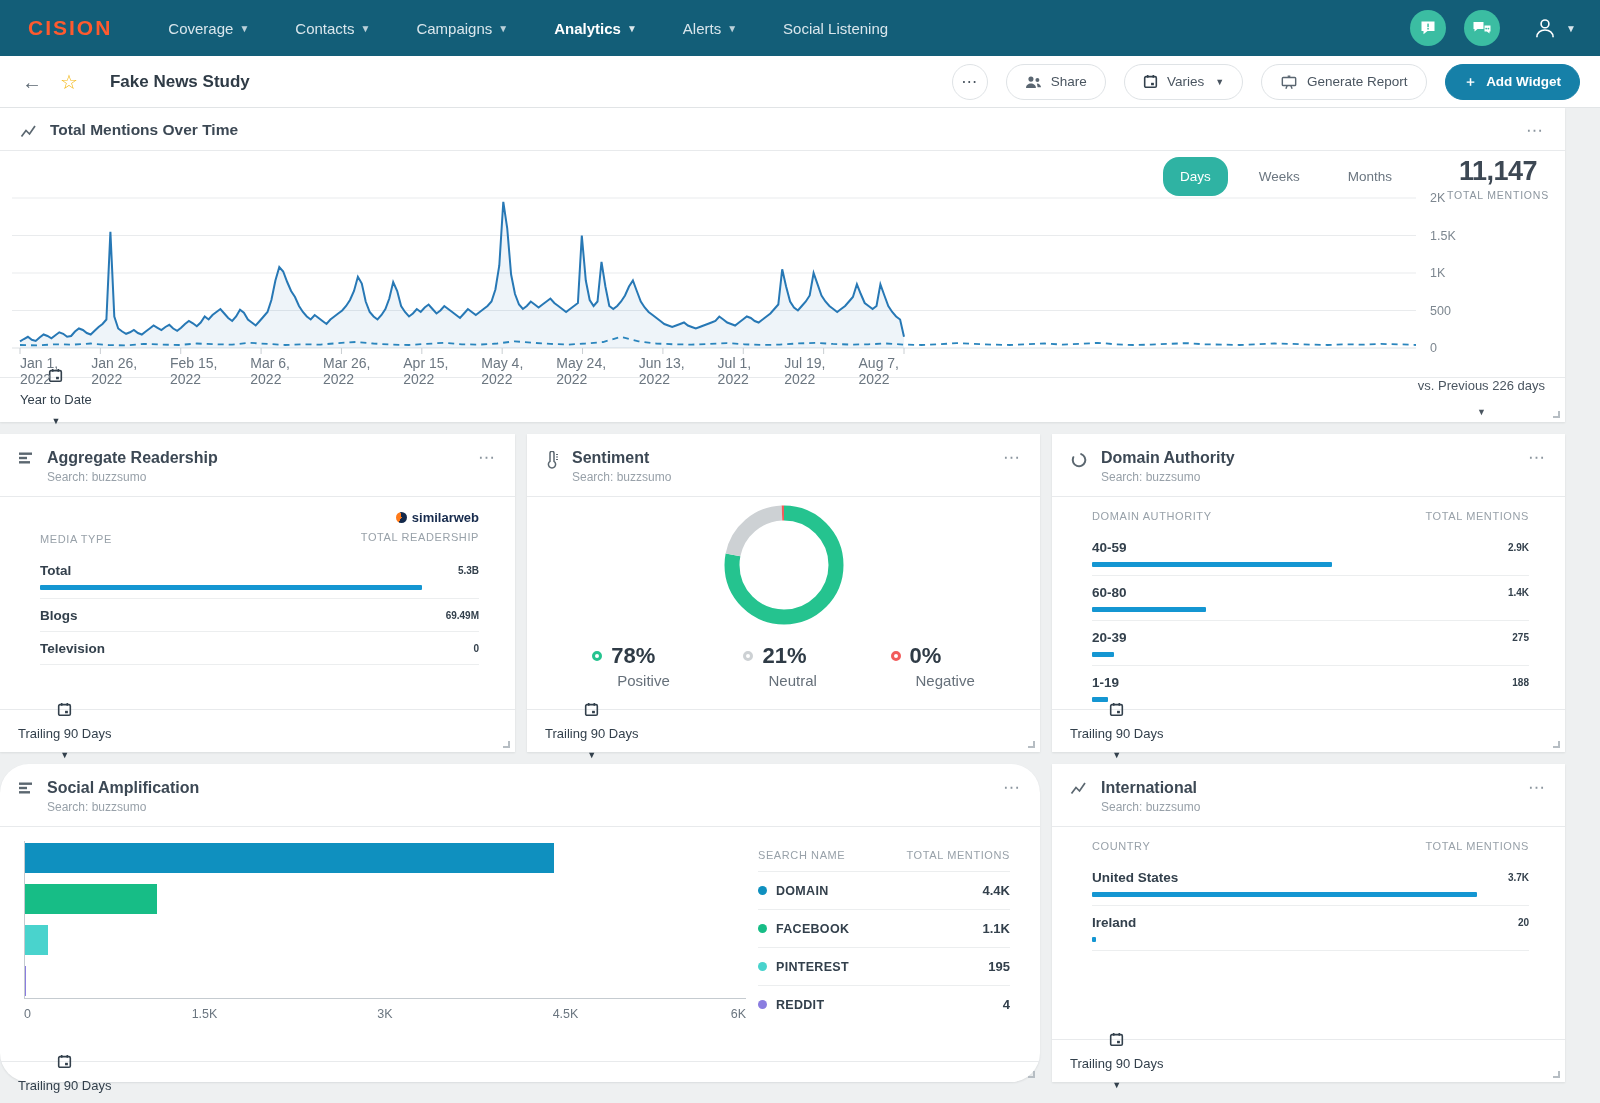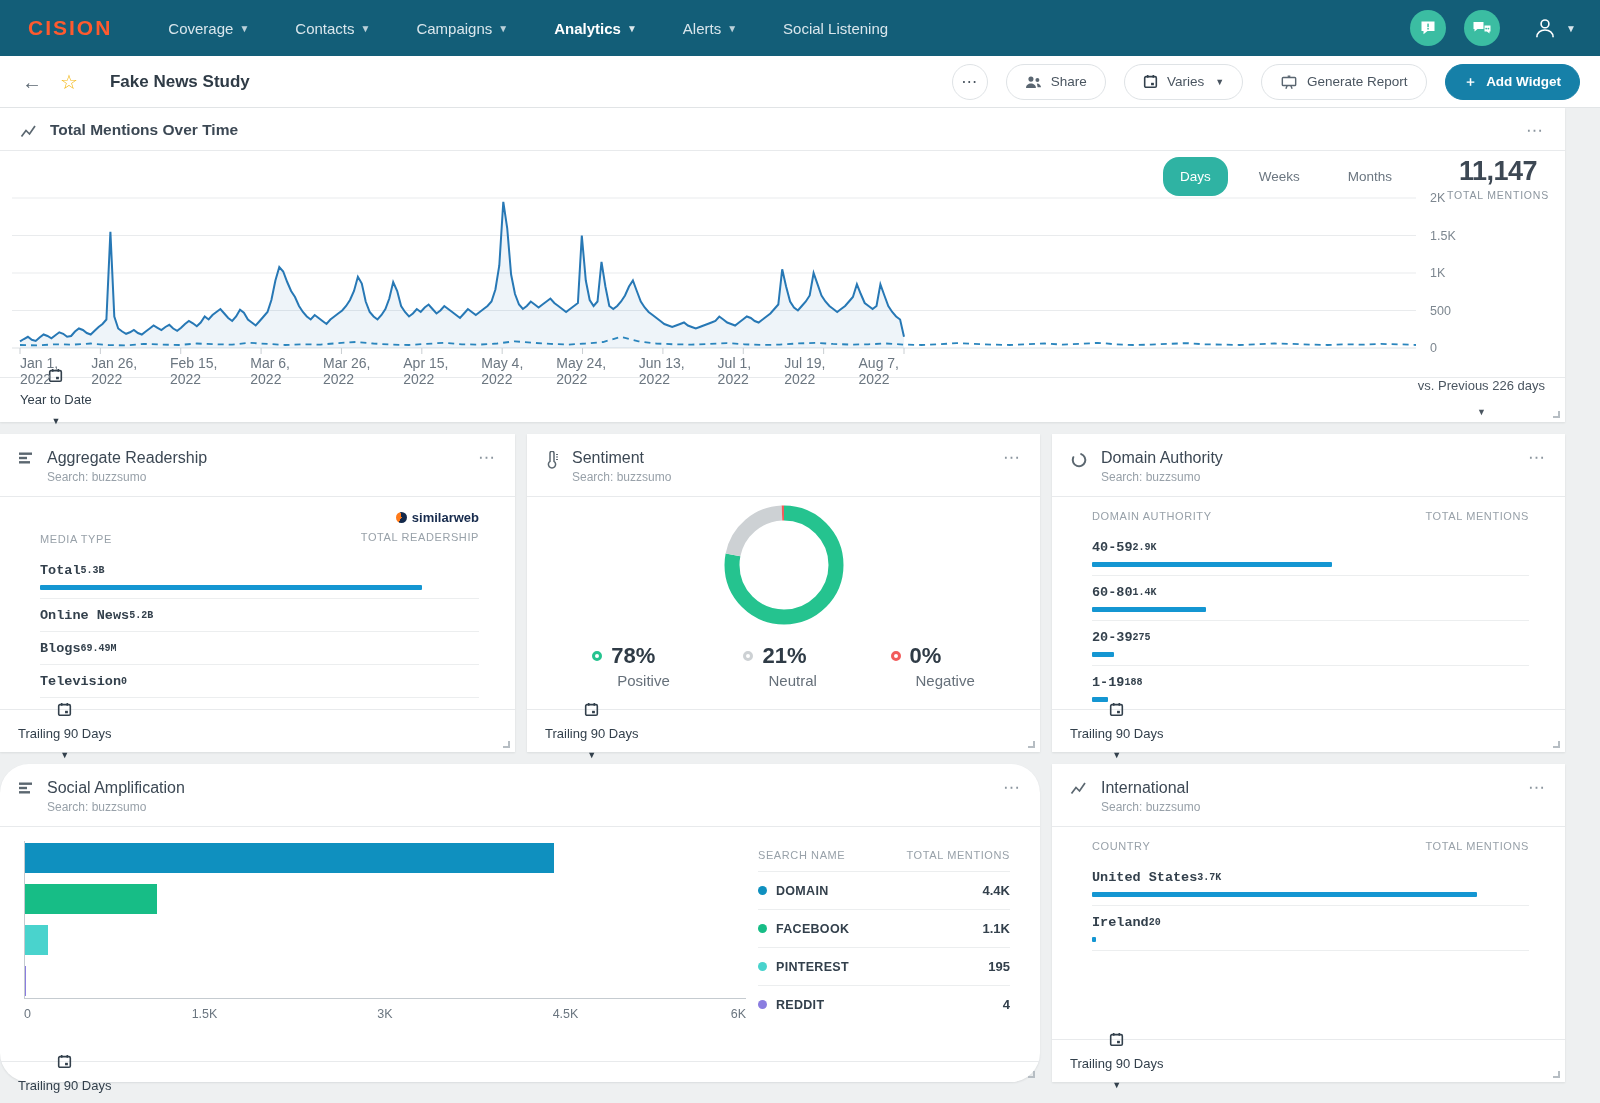--- a/index.html
+++ b/index.html
@@ -57,7 +57,7 @@
   
   .widget-head { display:flex; align-items:flex-start; gap:13px; padding:15px 18px 12px 18px; border-bottom:1px solid #e8eaec; }
   .widget-head .wtitles { flex:1; }
-  .widget-head h3 { font-size:16px; font-weight:normal; color:#3c4854; line-height:1.15; }
+  .widget-head h3 { font-size:16px; font-weight:bold; color:#3c4854; line-height:1.15; }
   .widget-sub { font-size:12px; color:#98a1a9; margin-top:3px; }
   .wicon { margin-top:2px; }
   .widget-foot { border-top:1px solid #e8eaec; height:42px; display:flex; align-items:center; padding:0 18px; }

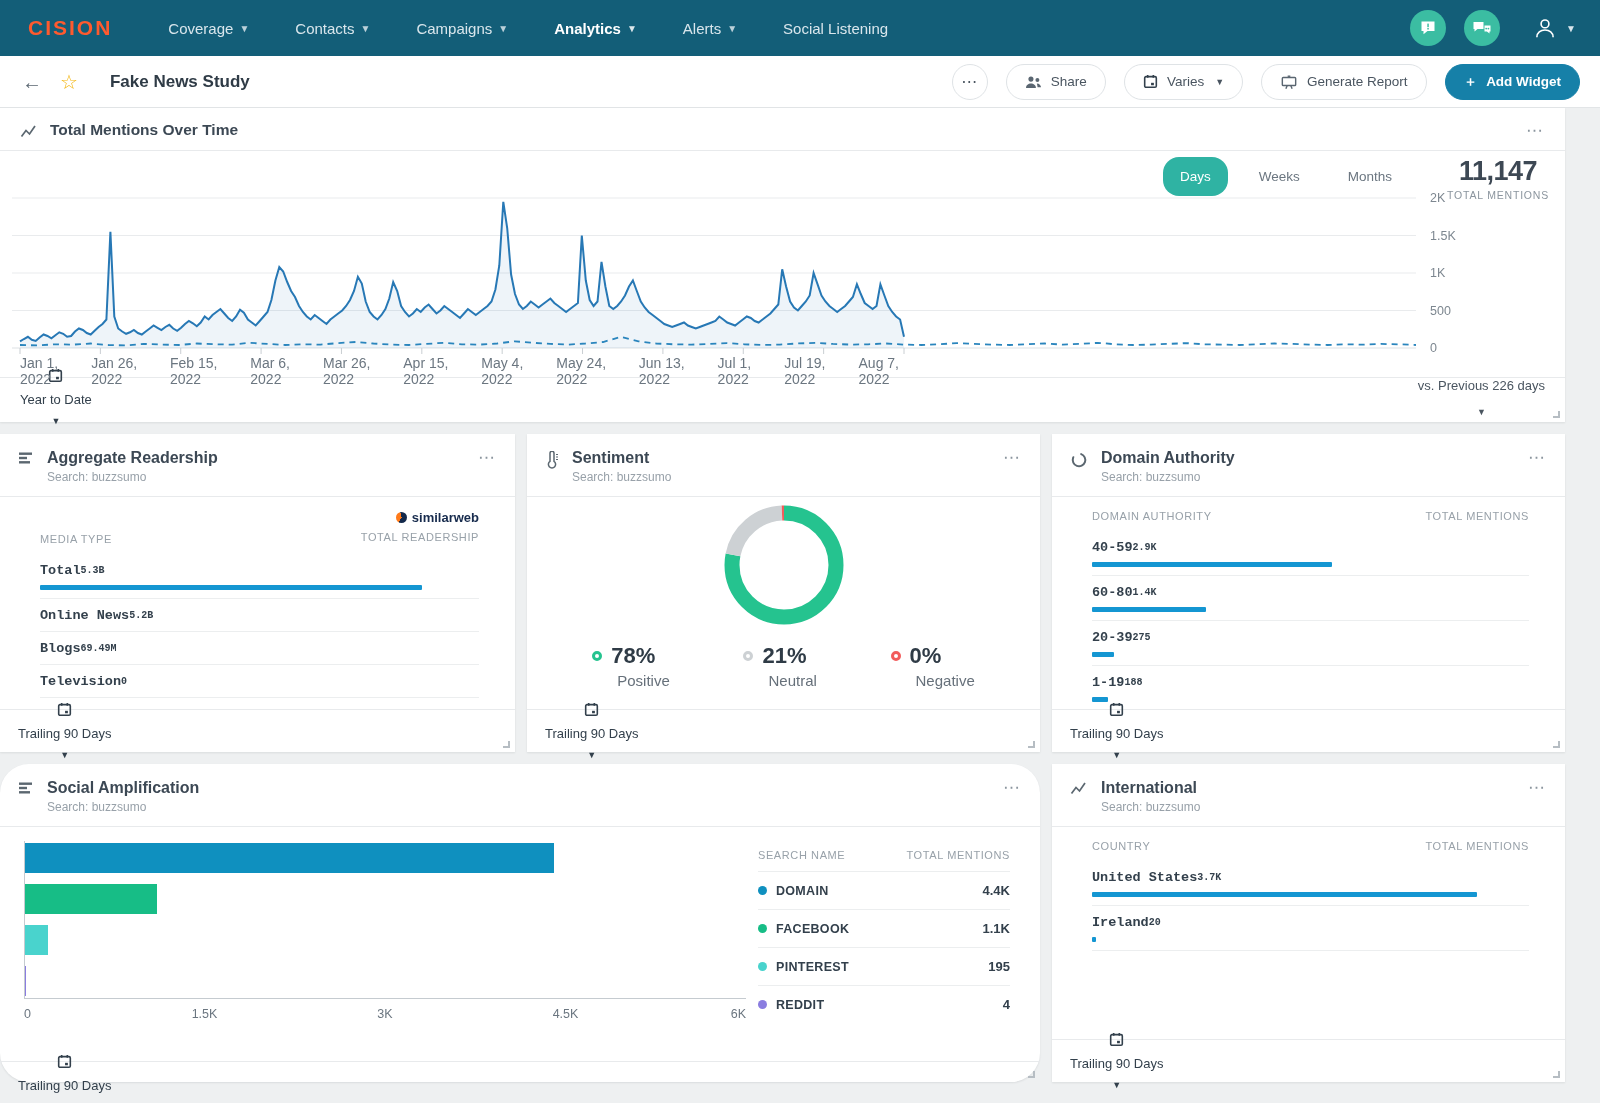--- a/index.html
+++ b/index.html
@@ -70,7 +70,7 @@
   .sw-mark { width:11px; height:11px; border-radius:50%; background:conic-gradient(from 210deg,#ff7a1a 0 38%,#13294b 38% 100%); }
   .sw-name { font-size:13px; font-weight:bold; color:#172b4d; }
   .trow { border-bottom:1px solid #eceeef; padding:9px 0 8px 0; }
-  .trow-line { display:flex; align-items:center;font-family:Liberation Mono, monospace; }
+  .trow-line { display:flex; justify-content:space-between; align-items:center; }
   .trow-label { font-size:13.5px; font-weight:bold; color:#33404c; }
   .trow-value { font-size:10px; font-weight:bold; color:#33404c; }
   .trow-bar { height:5px; background:#1496d2; margin-top:7px; border-radius:1px; min-width:4px; }

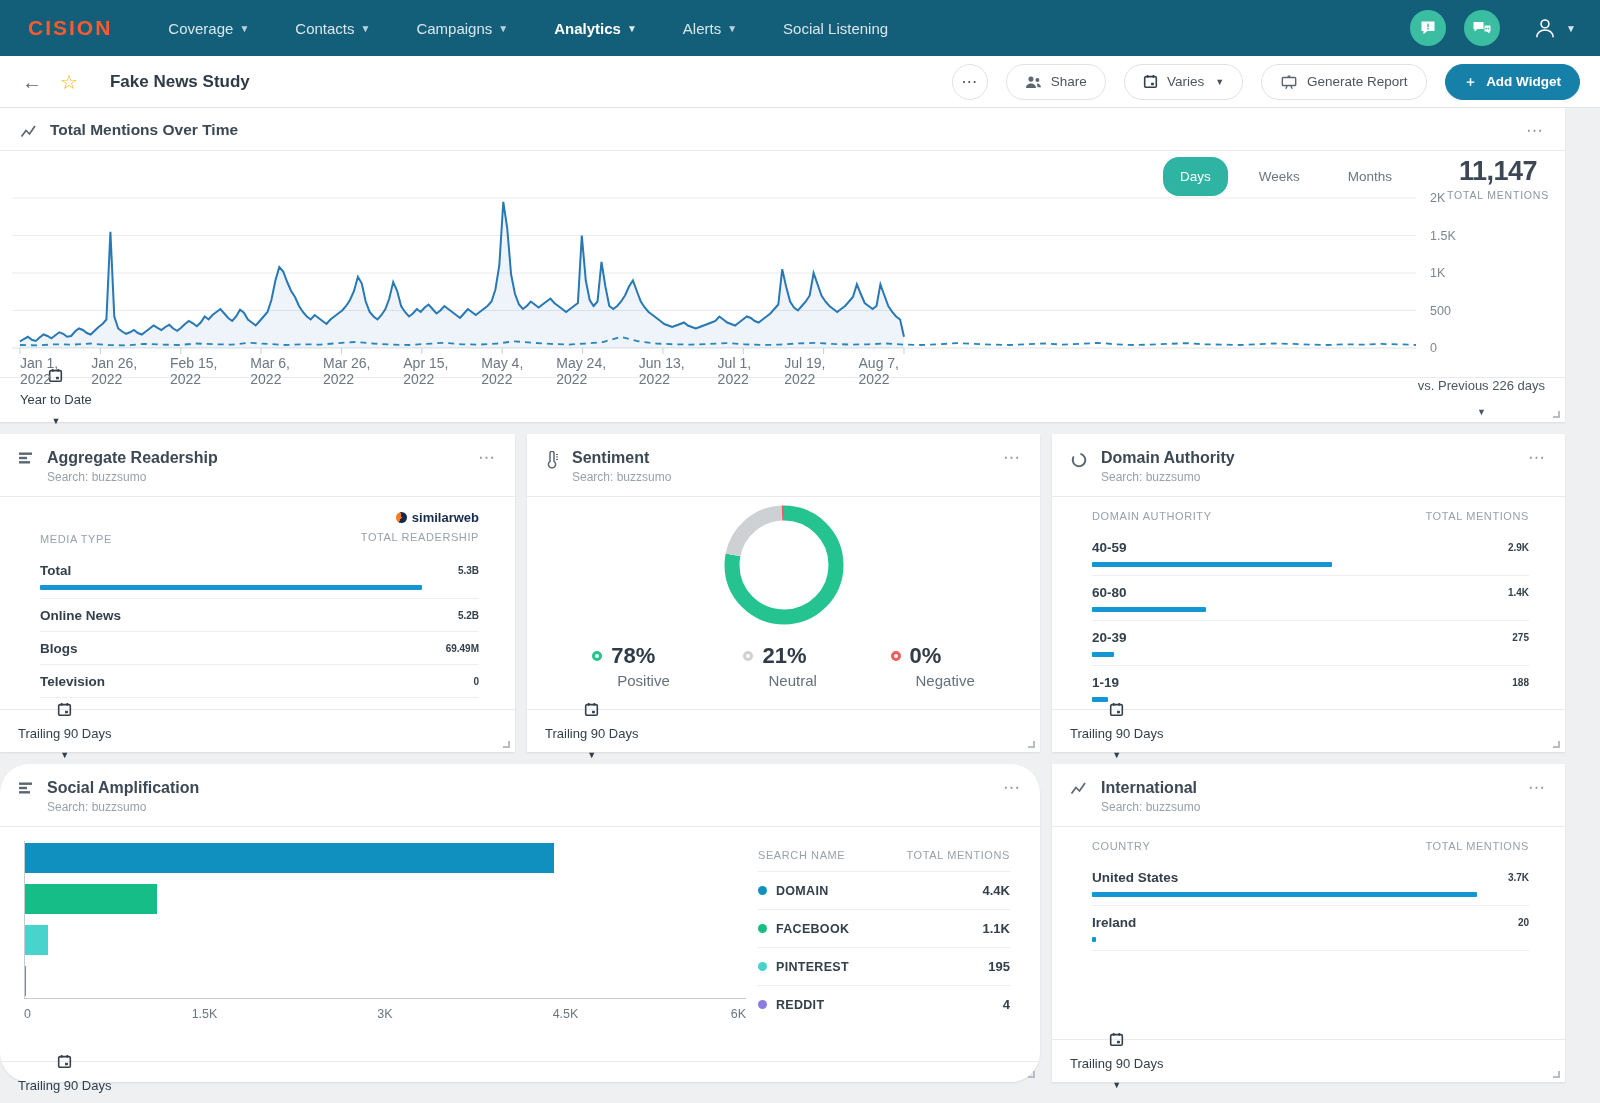--- a/index.html
+++ b/index.html
@@ -336,12 +336,6 @@
             </div>
             <div class="trow">
               <div class="trow-line">
-                <span class="trow-label">Online News</span>
-                <span class="trow-value">5.2B</span>
-              </div>
-            </div>
-            <div class="trow">
-              <div class="trow-line">
                 <span class="trow-label">Blogs</span>
                 <span class="trow-value">69.49M</span>
               </div>

